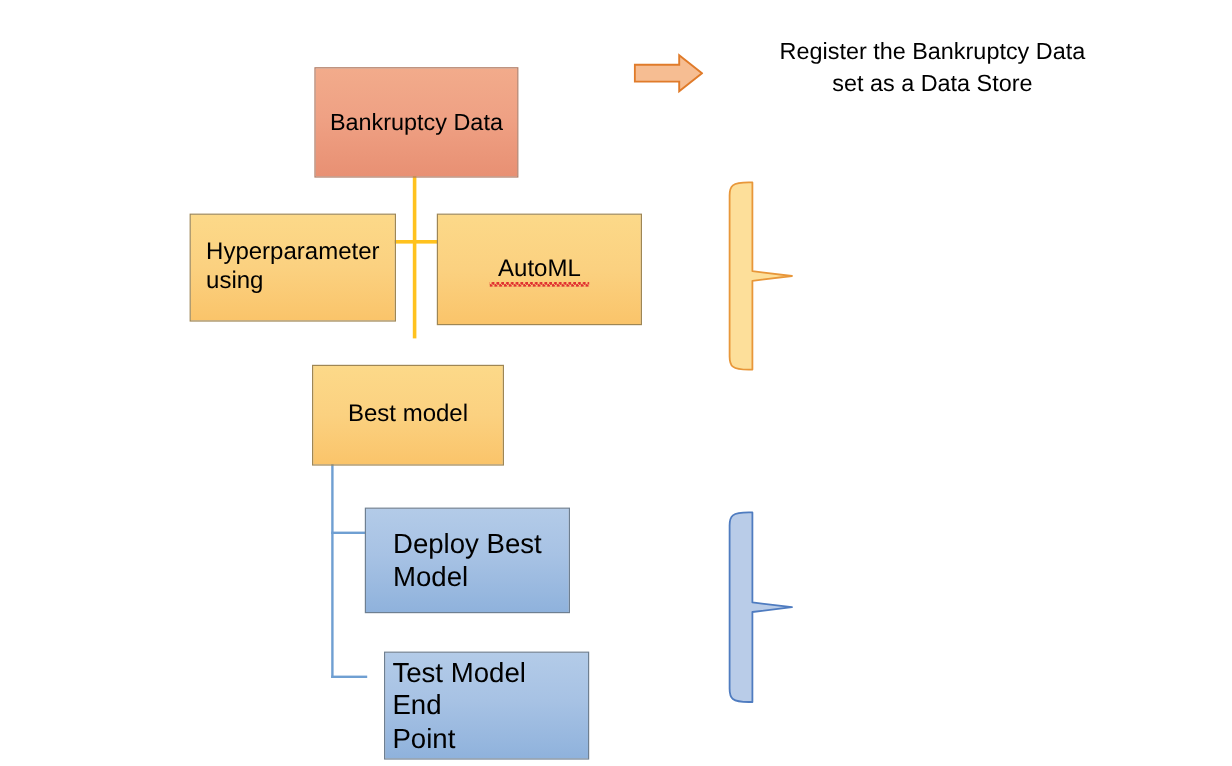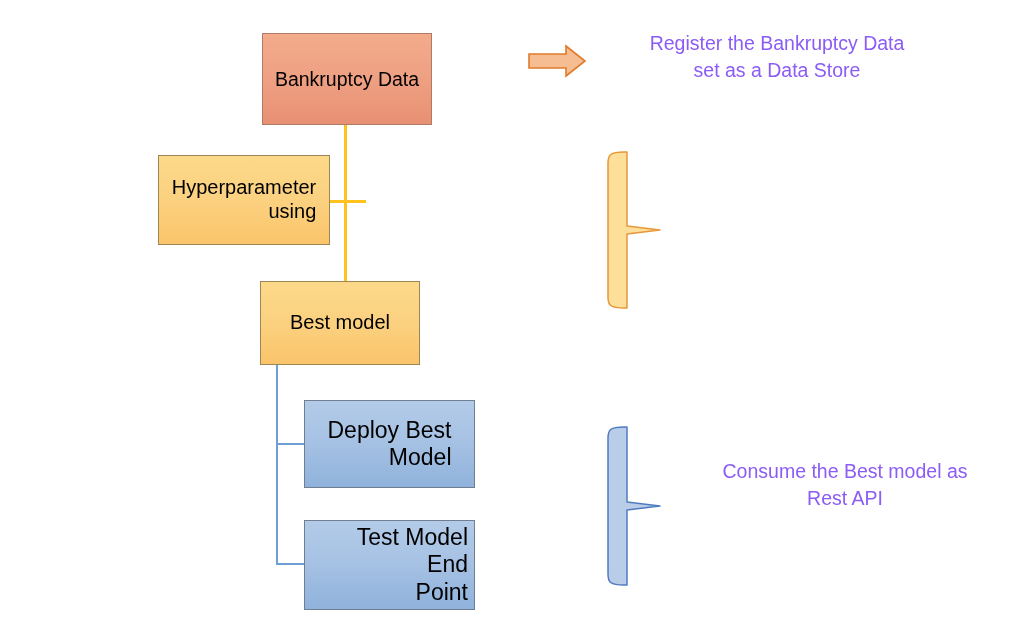--- a/index.html
+++ b/index.html
@@ -88,7 +88,7 @@
   .caption {
     position: absolute;
     text-align: center;
-    color: #8b5cf6;
+    color: #000000;
     font-size: 19.5px;
     line-height: 1.36;
     white-space: pre-line;

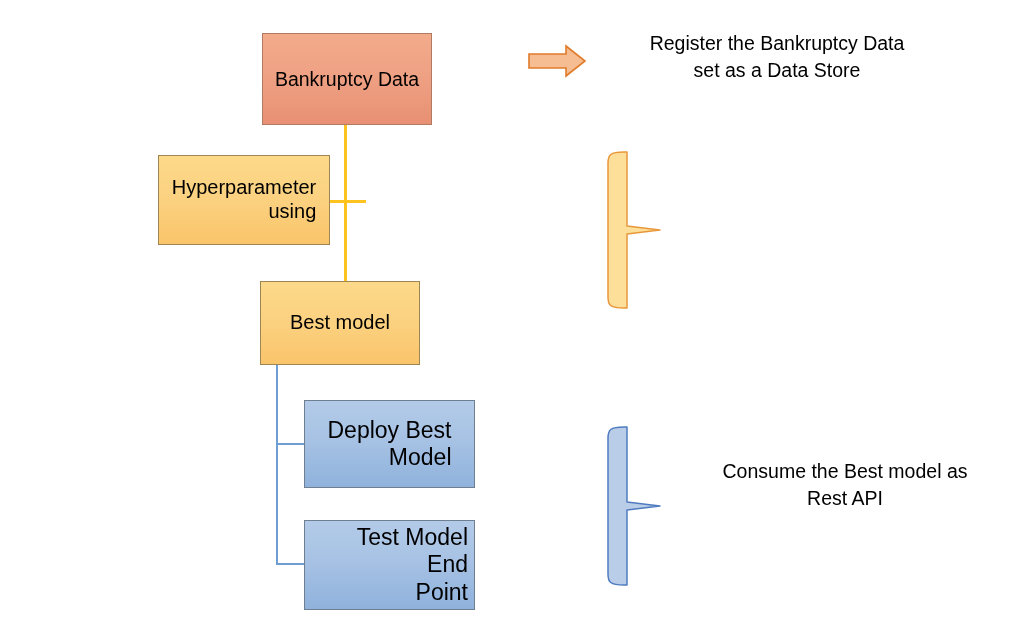--- a/index.html
+++ b/index.html
@@ -27,10 +27,11 @@
     display: flex;
     align-items: center;
     justify-content: center;
-    text-align: right;
+    text-align: left;
     color: #000000;
     line-height: 1.18;
     z-index: 5;
+    margin-top: 23px;
   }
   .node .node-label {
     display: block;

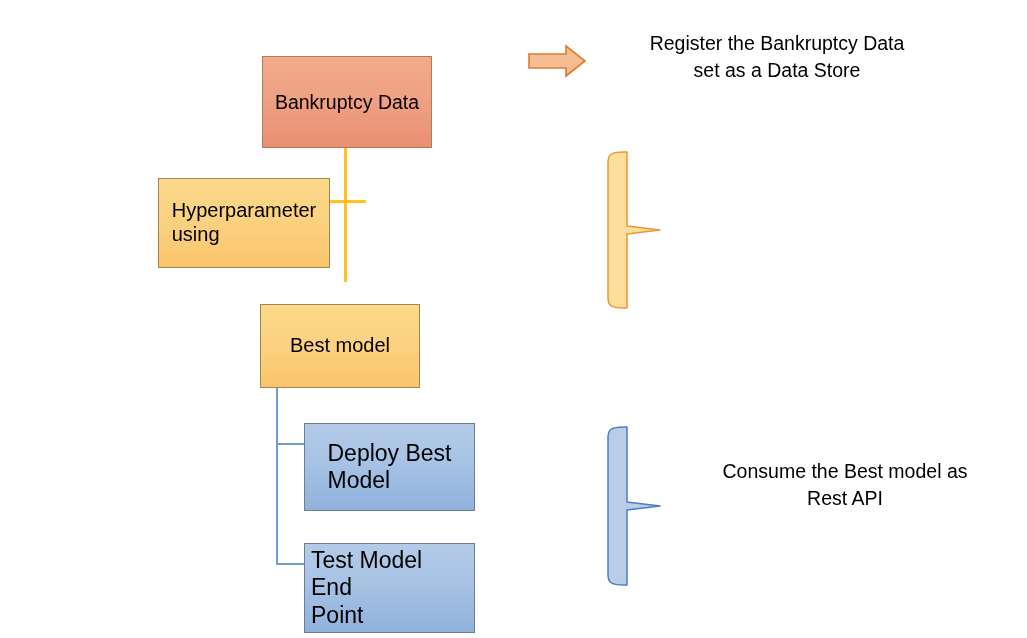--- a/index.html
+++ b/index.html
@@ -126,6 +126,9 @@
 using</span>
   </div>
 
+  <div class="node node-yellow" style="left:364px; top:155px; width:171px; height:93px;">
+    <span class="node-label spellcheck">AutoML</span>
+  </div>
 
   <div class="node node-yellow" style="left:260px; top:281px; width:160px; height:84px;">
     <span class="node-label">Best model</span>

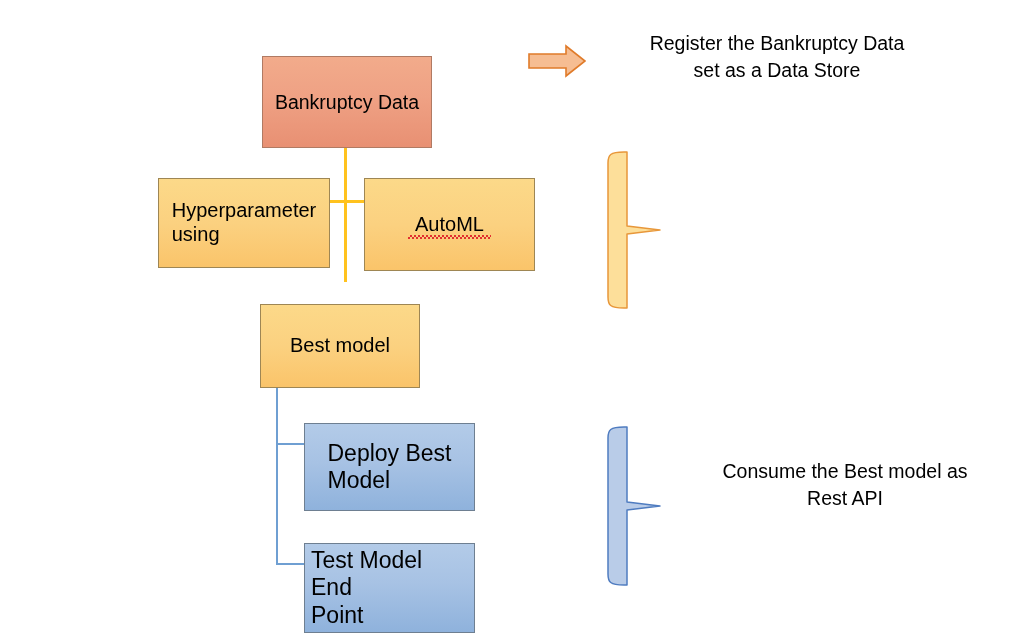--- a/index.html
+++ b/index.html
@@ -179,8 +179,6 @@
                L 25,2 Z" fill="#b9cce8" stroke="#4f7cc0" stroke-width="1.5" stroke-linejoin="round" stroke-linecap="round"></path>
     </svg>
   </div>
-  <div class="caption" style="left:690px; top:458px; width:310px;">Consume the Best model as
-Rest API</div>
 
 </div>
 

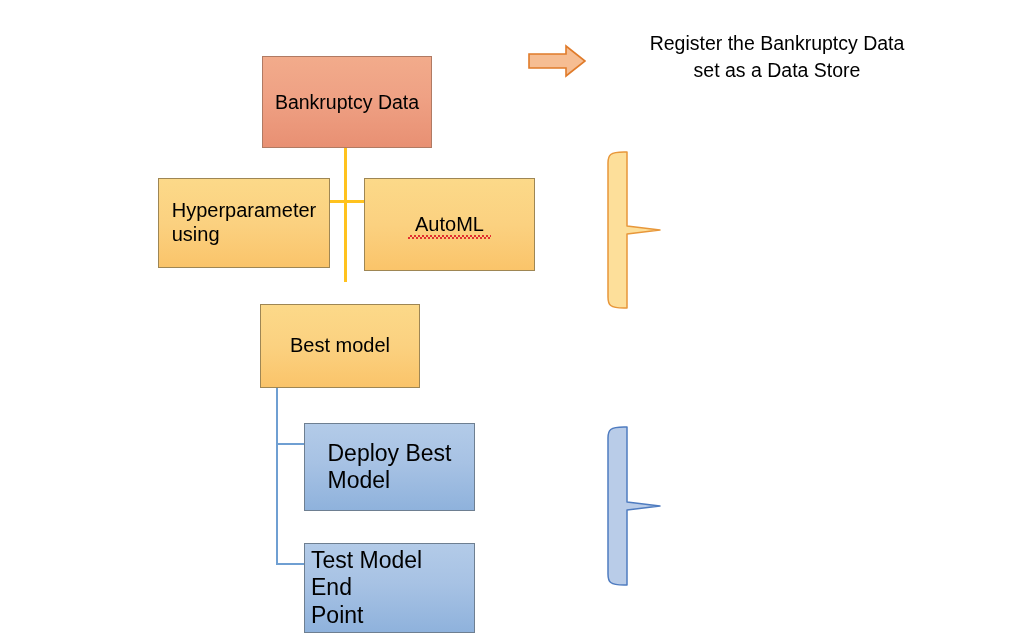--- a/index.html
+++ b/index.html
@@ -139,7 +139,7 @@
 Model</span>
   </div>
 
-  <div class="node node-blue" style="left:304px; top:520px; width:171px; height:90px;">
+  <div class="node node-blue" style="left:320px; top:520px; width:171px; height:90px;">
     <span class="node-label">Test Model End
 Point</span>
   </div>

